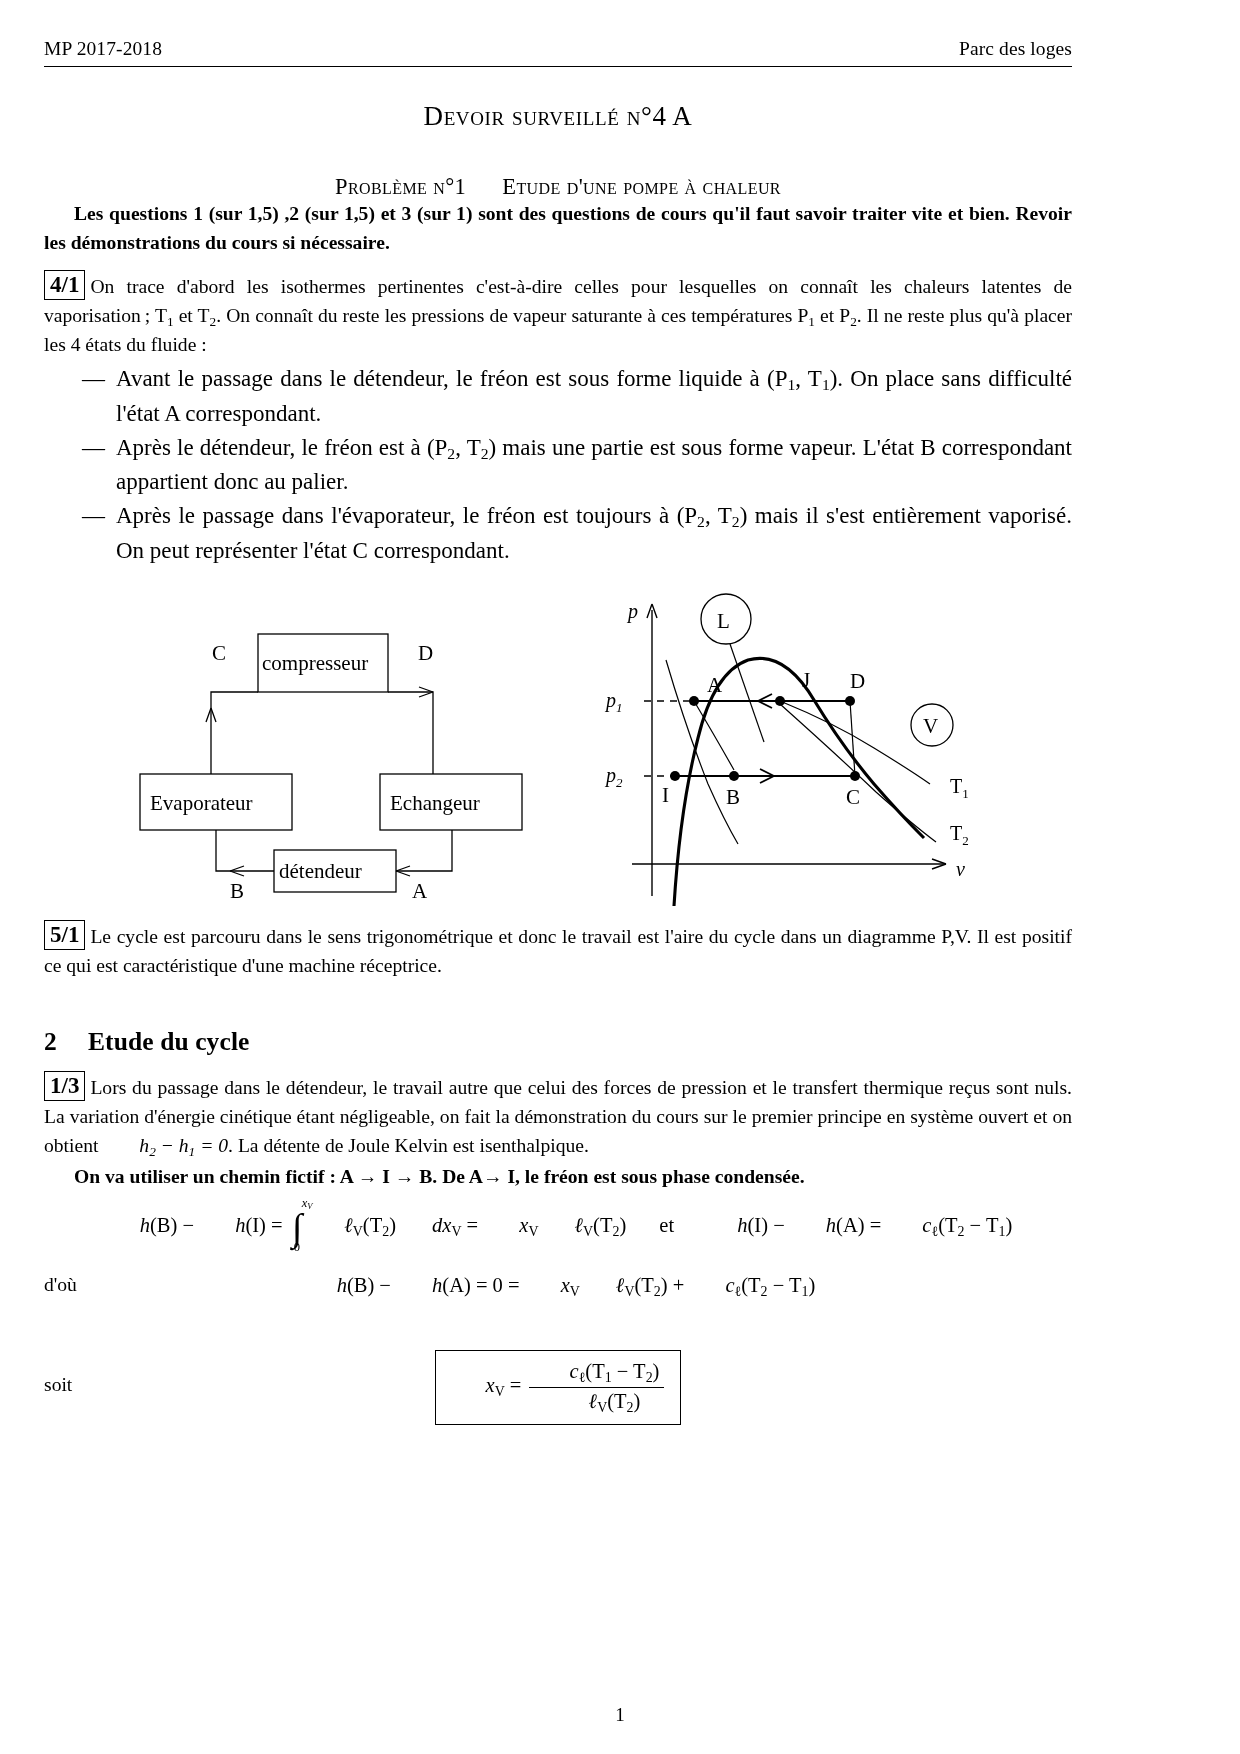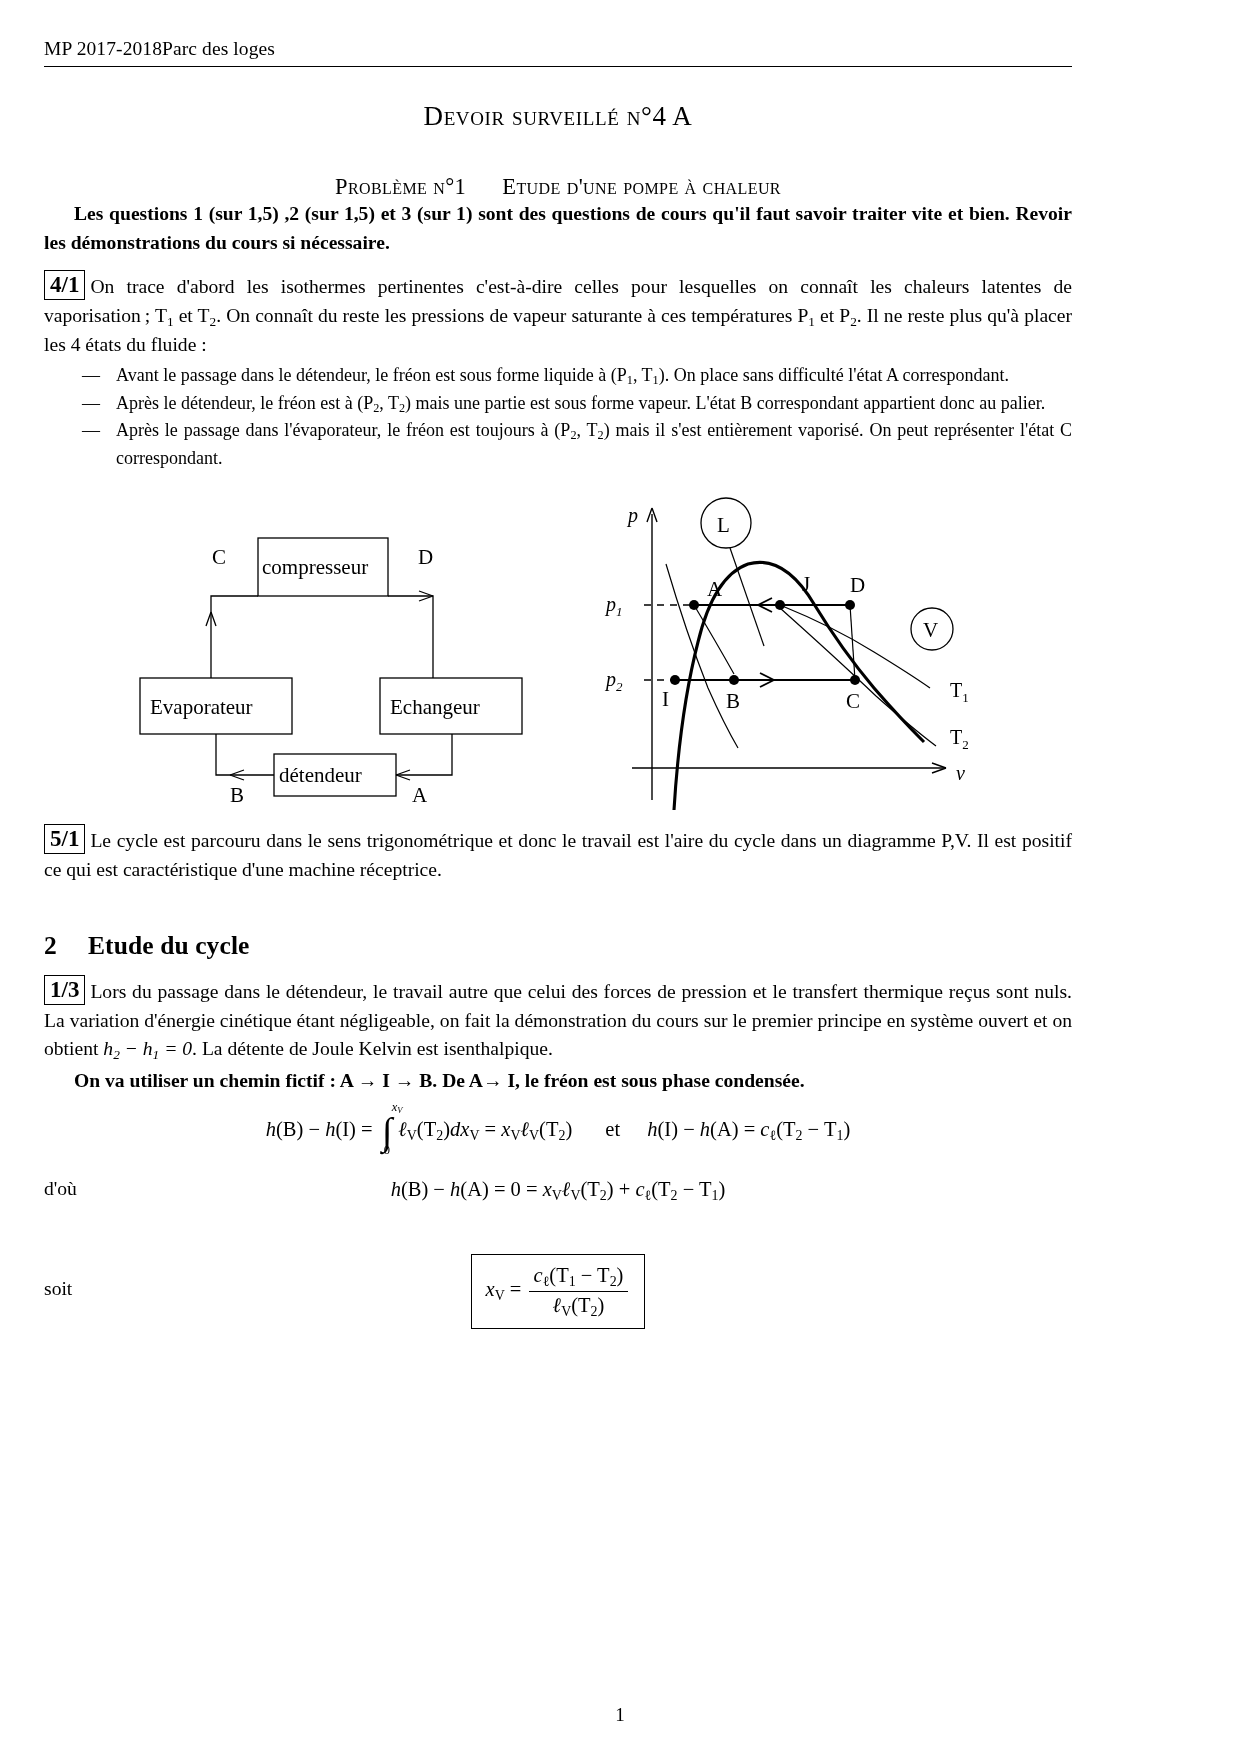--- a/index.html
+++ b/index.html
@@ -32,6 +32,7 @@
   
   .runhead {
     display: flex;
+    justify-content: space-between;
     align-items: baseline;
     font-size: 19.5px;
     letter-spacing: 0.1px;

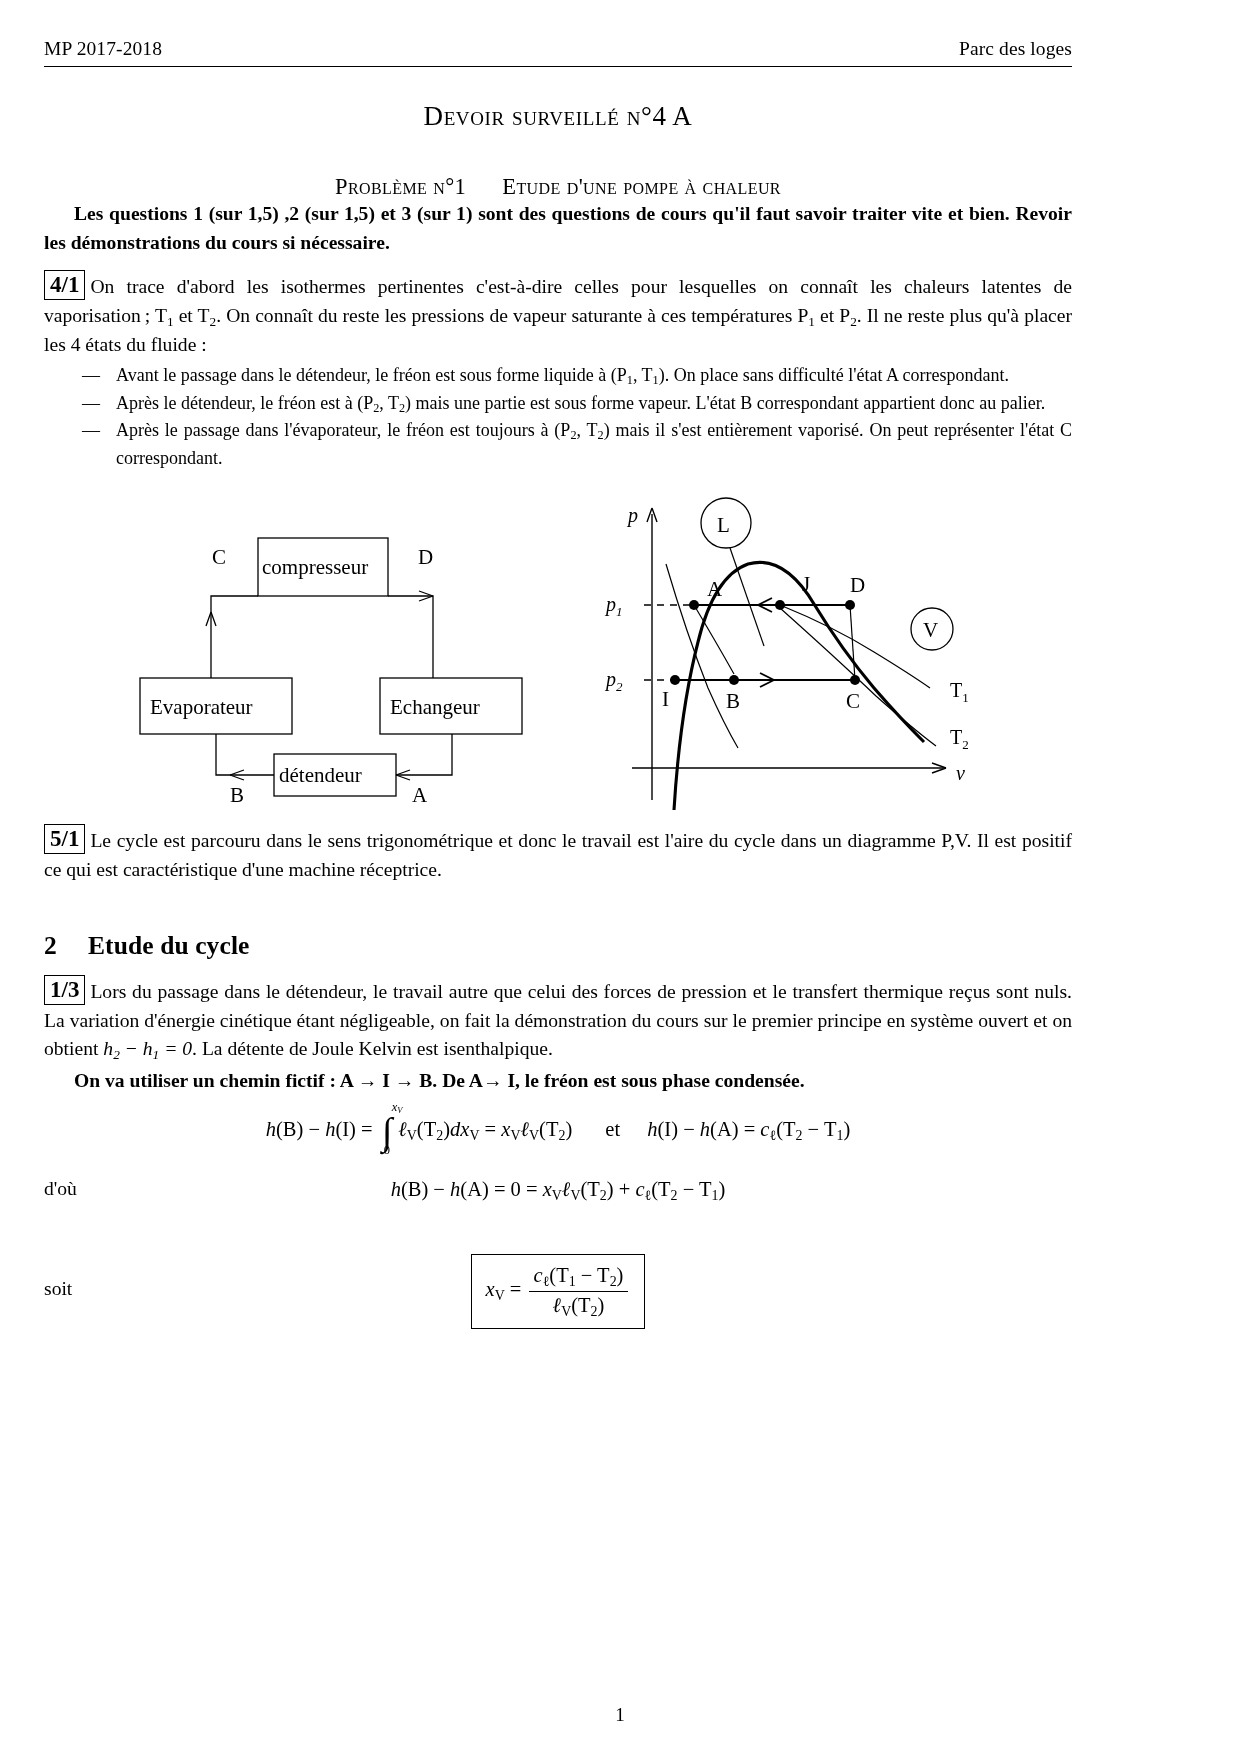--- a/index.html
+++ b/index.html
@@ -97,7 +97,7 @@
   ul.dashlist > li {
     position: relative;
     padding-left: 72px;
-    font-size: 18px;
+    font-size: 23px;
     line-height: 1.48;
     text-align: justify;
     margin-bottom: 0px;

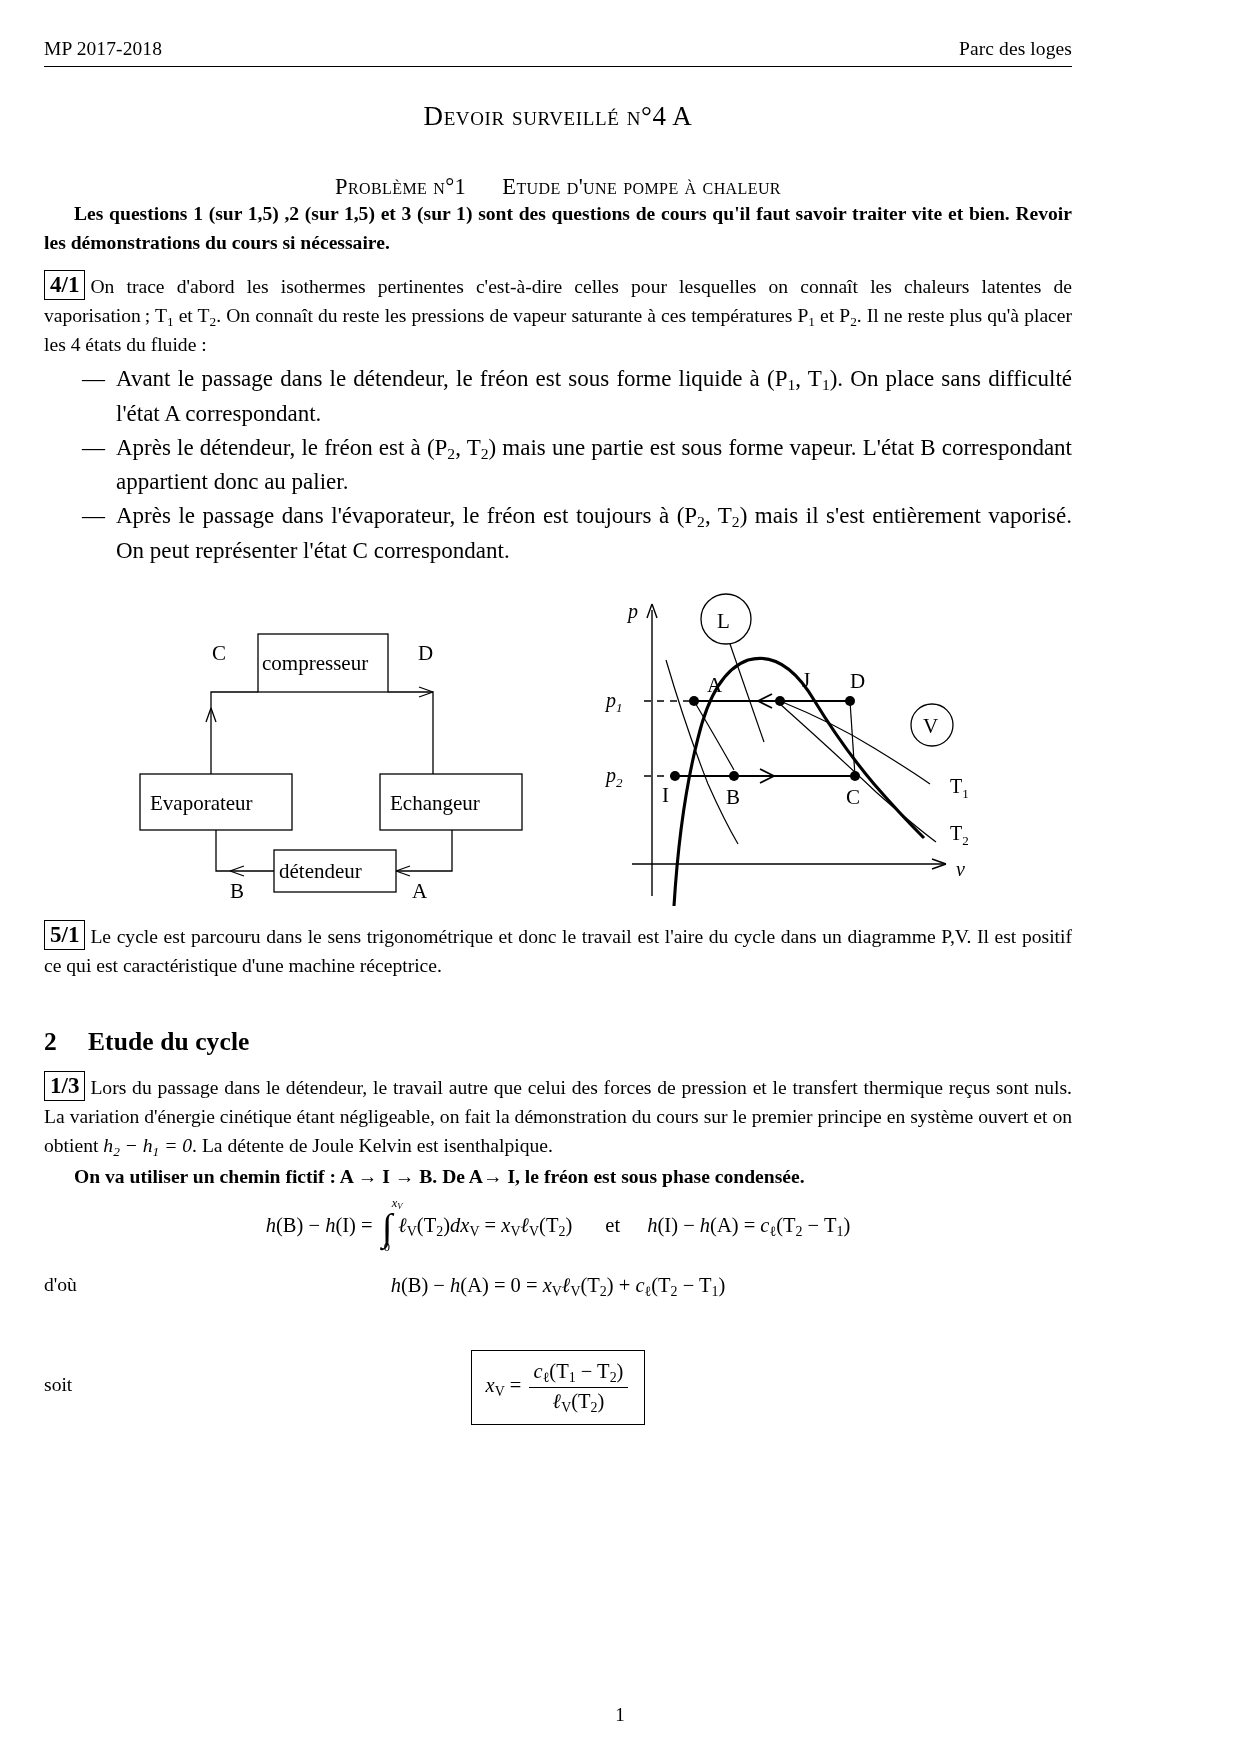--- a/index.html
+++ b/index.html
@@ -110,7 +110,7 @@
   }
 
   
-  .mi { font-family: "Liberation Serif", serif; font-style: italic; }
+  .mi { font-family: "Liberation Serif", serif; font-style: italic; margin-left: 36px; }
   .mu { font-family: "Liberation Serif", serif; font-style: normal; }
   sub { font-size: 0.68em; vertical-align: -0.28em; }
   .eqline {

